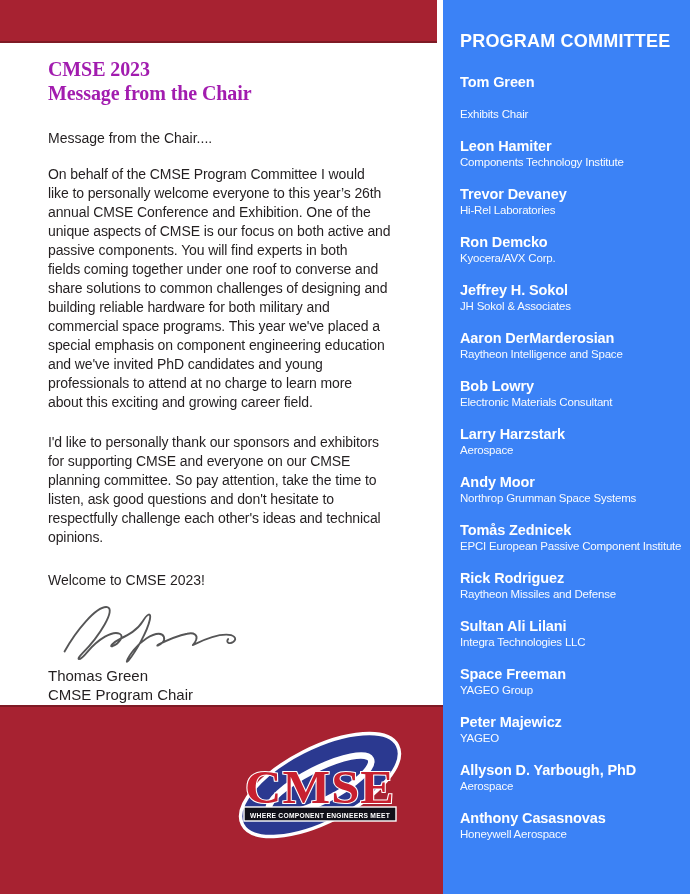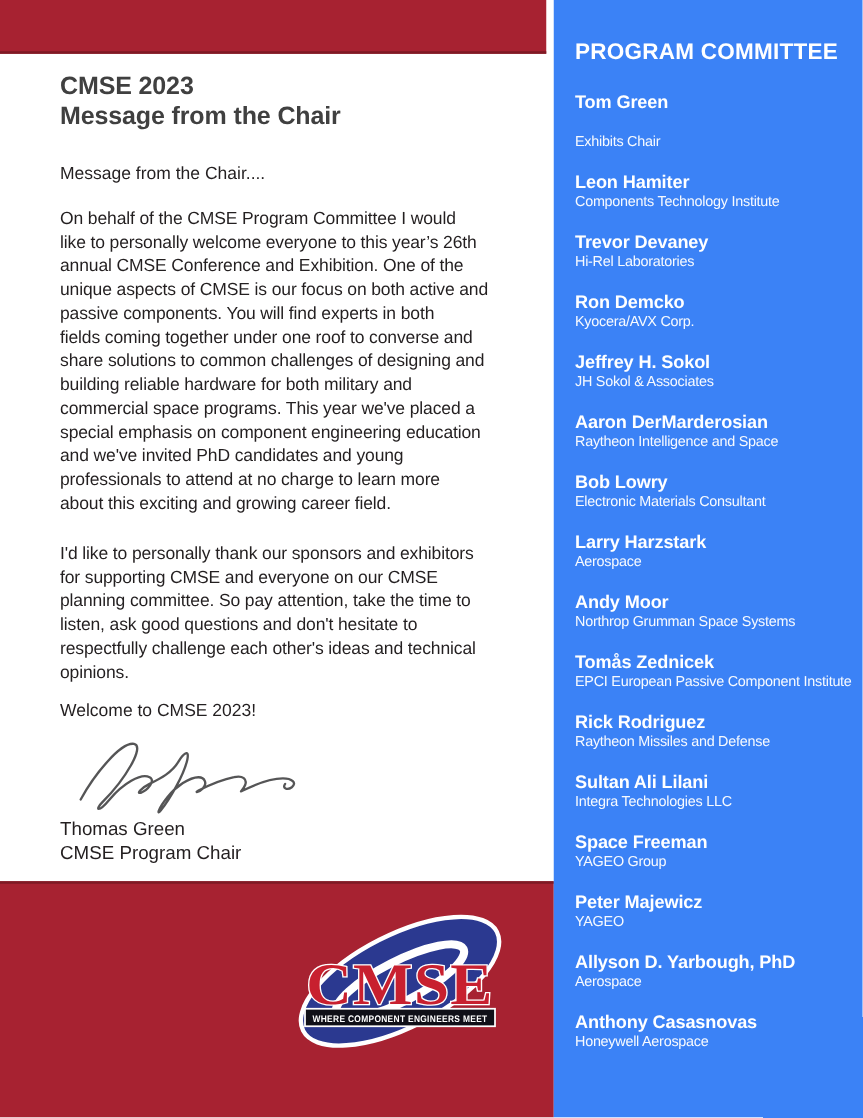--- a/index.html
+++ b/index.html
@@ -22,8 +22,8 @@
   }
   .content{position:absolute;left:48px;top:57px;width:396px;color:#231f20;}
   .page-title{
-    margin:0;font-size:20px;line-height:24px;font-weight:bold;color:#404040;
-    white-space:pre;letter-spacing:-0.1px;
+    margin:0;font-size:20px;line-height:24px;font-weight:bold;color:#a21caf;
+    white-space:pre;letter-spacing:-0.1px;font-family:Liberation Serif, serif;
   }
   .salutation{margin-top:24px;font-size:14px;line-height:19px;}
   .body-para{

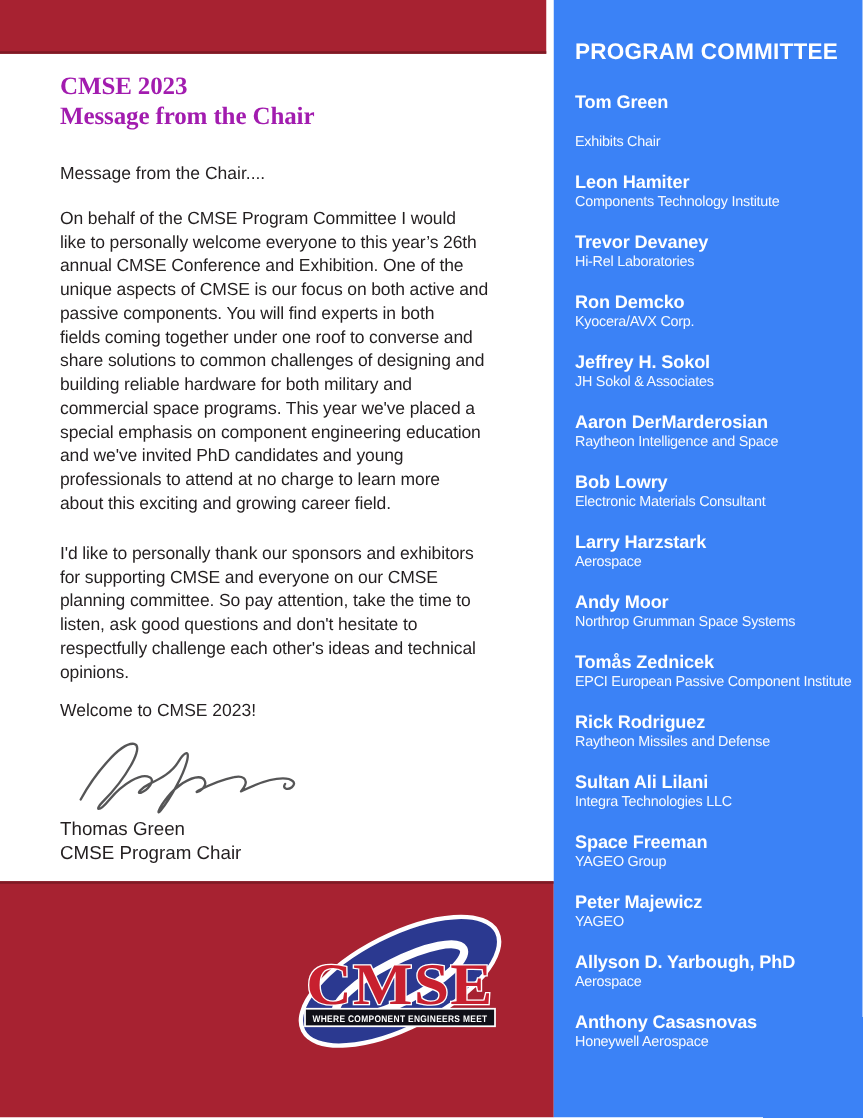--- a/index.html
+++ b/index.html
@@ -31,7 +31,7 @@
     white-space:pre;
   }
   .body-para.second{margin-top:21px;}
-  .welcome{margin-top:12px;font-size:14px;line-height:19px;}
+  .welcome{margin-top:24px;font-size:14px;line-height:19px;}
   .signature-wrap{margin-top:10px;height:64px;}
   .signoff{margin-top:2px;font-size:15px;line-height:19px;white-space:pre;}
 

